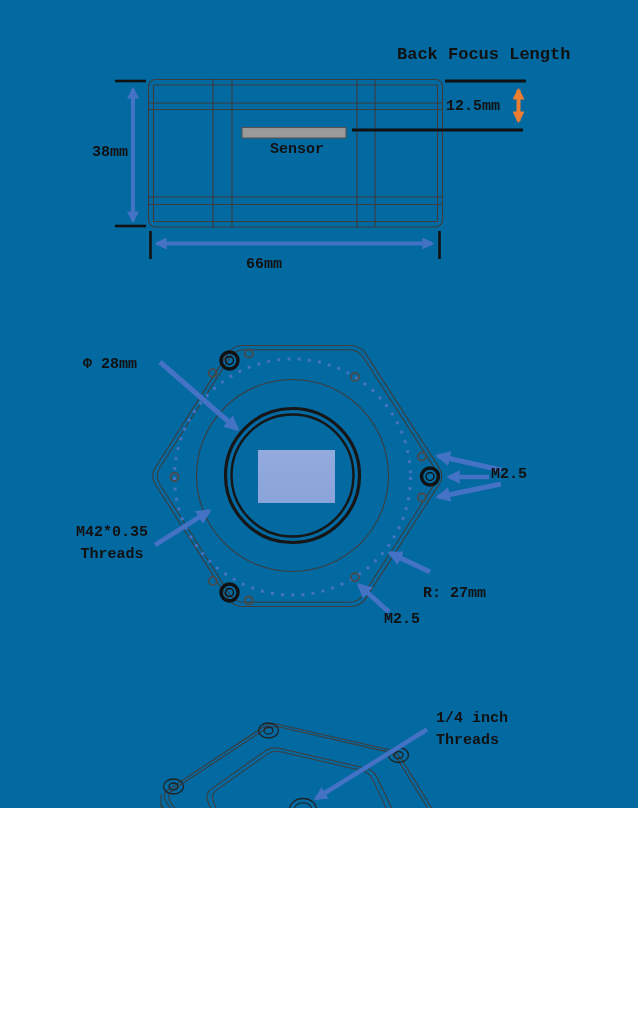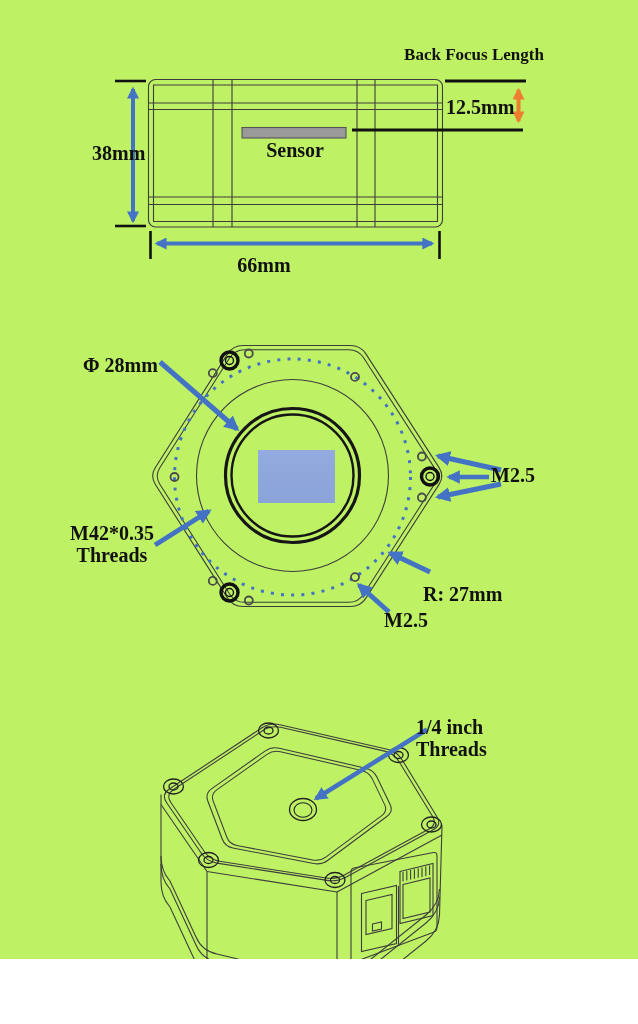--- a/index.html
+++ b/index.html
@@ -3,8 +3,8 @@
 <meta charset="utf-8">
 <style>
   html,body{margin:0;padding:0;background:#fff;}
-  .canvas{position:relative;width:638px;height:959px;background:#bef264;overflow:hidden;
-          font-family:Liberation Serif, serif;}
+  .canvas{position:relative;width:638px;height:808px;background:#0369a1;overflow:hidden;
+          font-family:Liberation Mono, monospace;}
   .canvas svg{position:absolute;left:0;top:0;}
   .lbl{position:absolute;font-weight:700;color:#111;font-size:20px;line-height:18px;white-space:nowrap;}
   .lbl.center{text-align:center;}

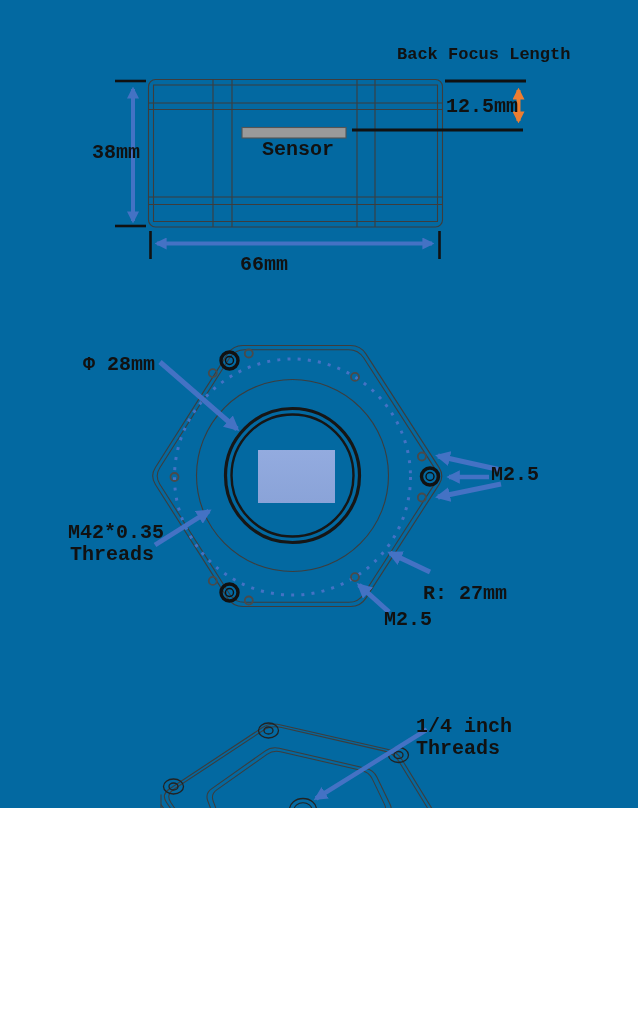--- a/index.html
+++ b/index.html
@@ -6,7 +6,7 @@
   .canvas{position:relative;width:638px;height:808px;background:#0369a1;overflow:hidden;
           font-family:Liberation Mono, monospace;}
   .canvas svg{position:absolute;left:0;top:0;}
-  .lbl{position:absolute;font-weight:700;color:#111;font-size:20px;line-height:18px;white-space:nowrap;}
+  .lbl{position:absolute;font-weight:700;color:#111;font-size:15px;line-height:18px;white-space:nowrap;}
   .lbl.center{text-align:center;}
   .title{font-size:17px;}
   .two-line span{display:block;line-height:22px;}

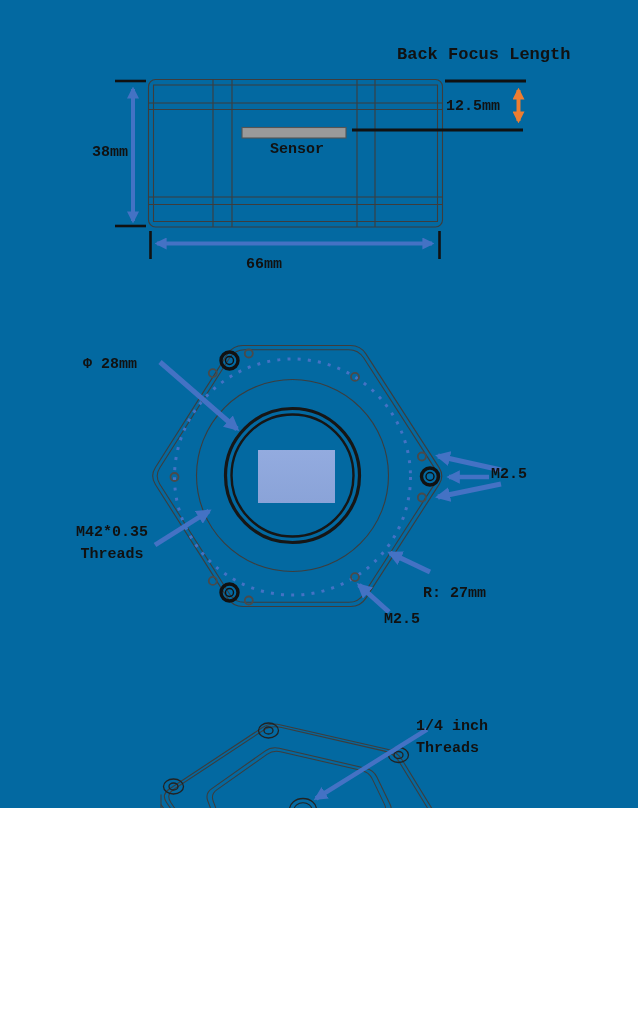--- a/index.html
+++ b/index.html
@@ -213,7 +213,7 @@
 <div class="lbl" style="left:423px;top:565px;margin-top:20px;">R: 27mm</div>
 <div class="lbl" style="left:384px;top:611px;">M2.5</div>
 
-<div class="lbl two-line" style="left:416px;top:708px;margin-top:8px;">
+<div class="lbl two-line" style="left:436px;top:708px;">
   <span>1/4 inch</span>
   <span>Threads</span>
 </div>

